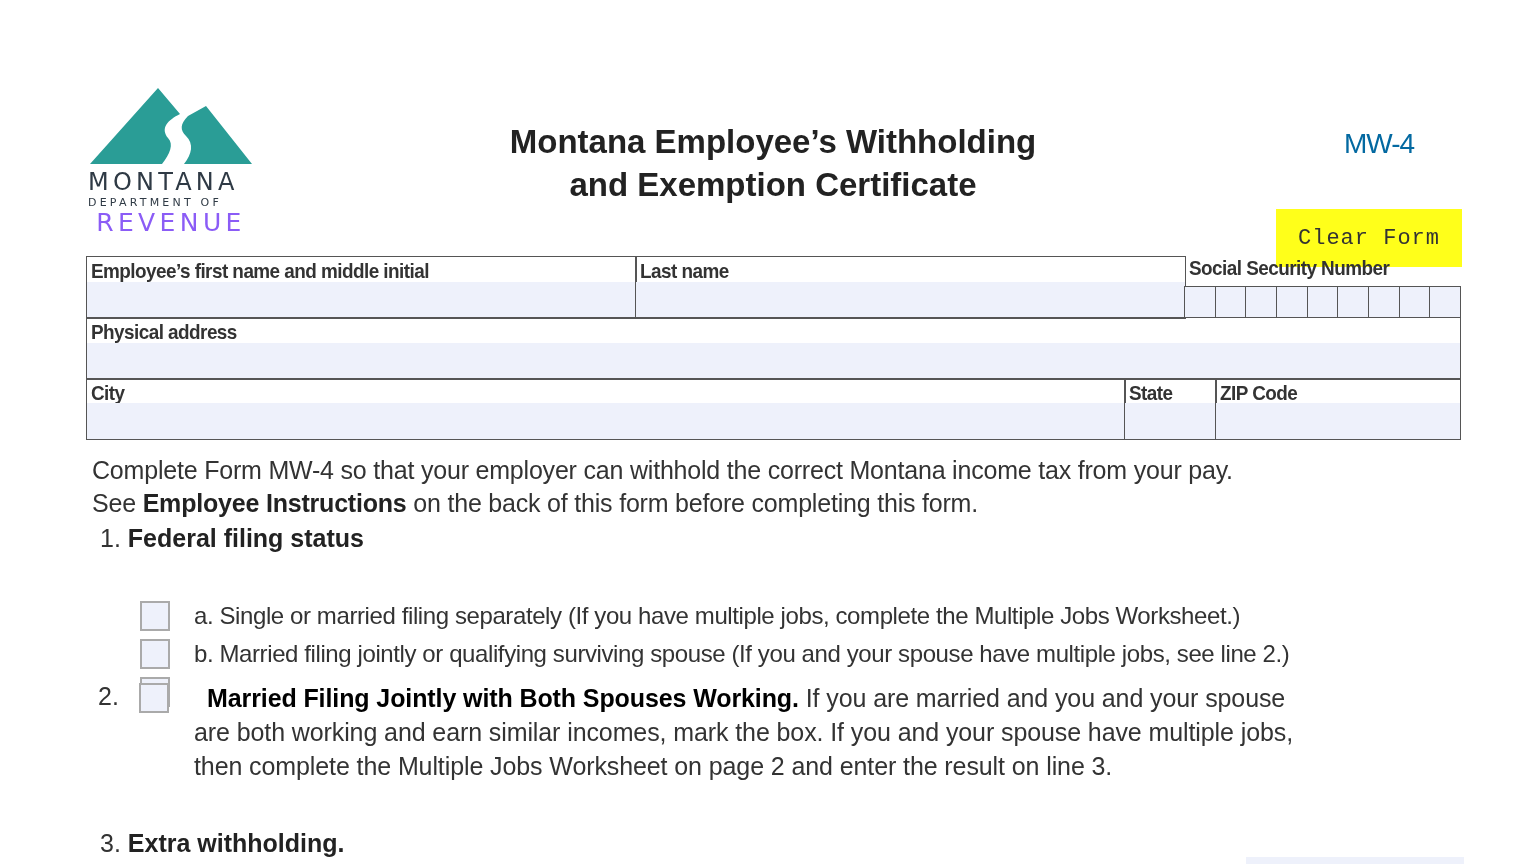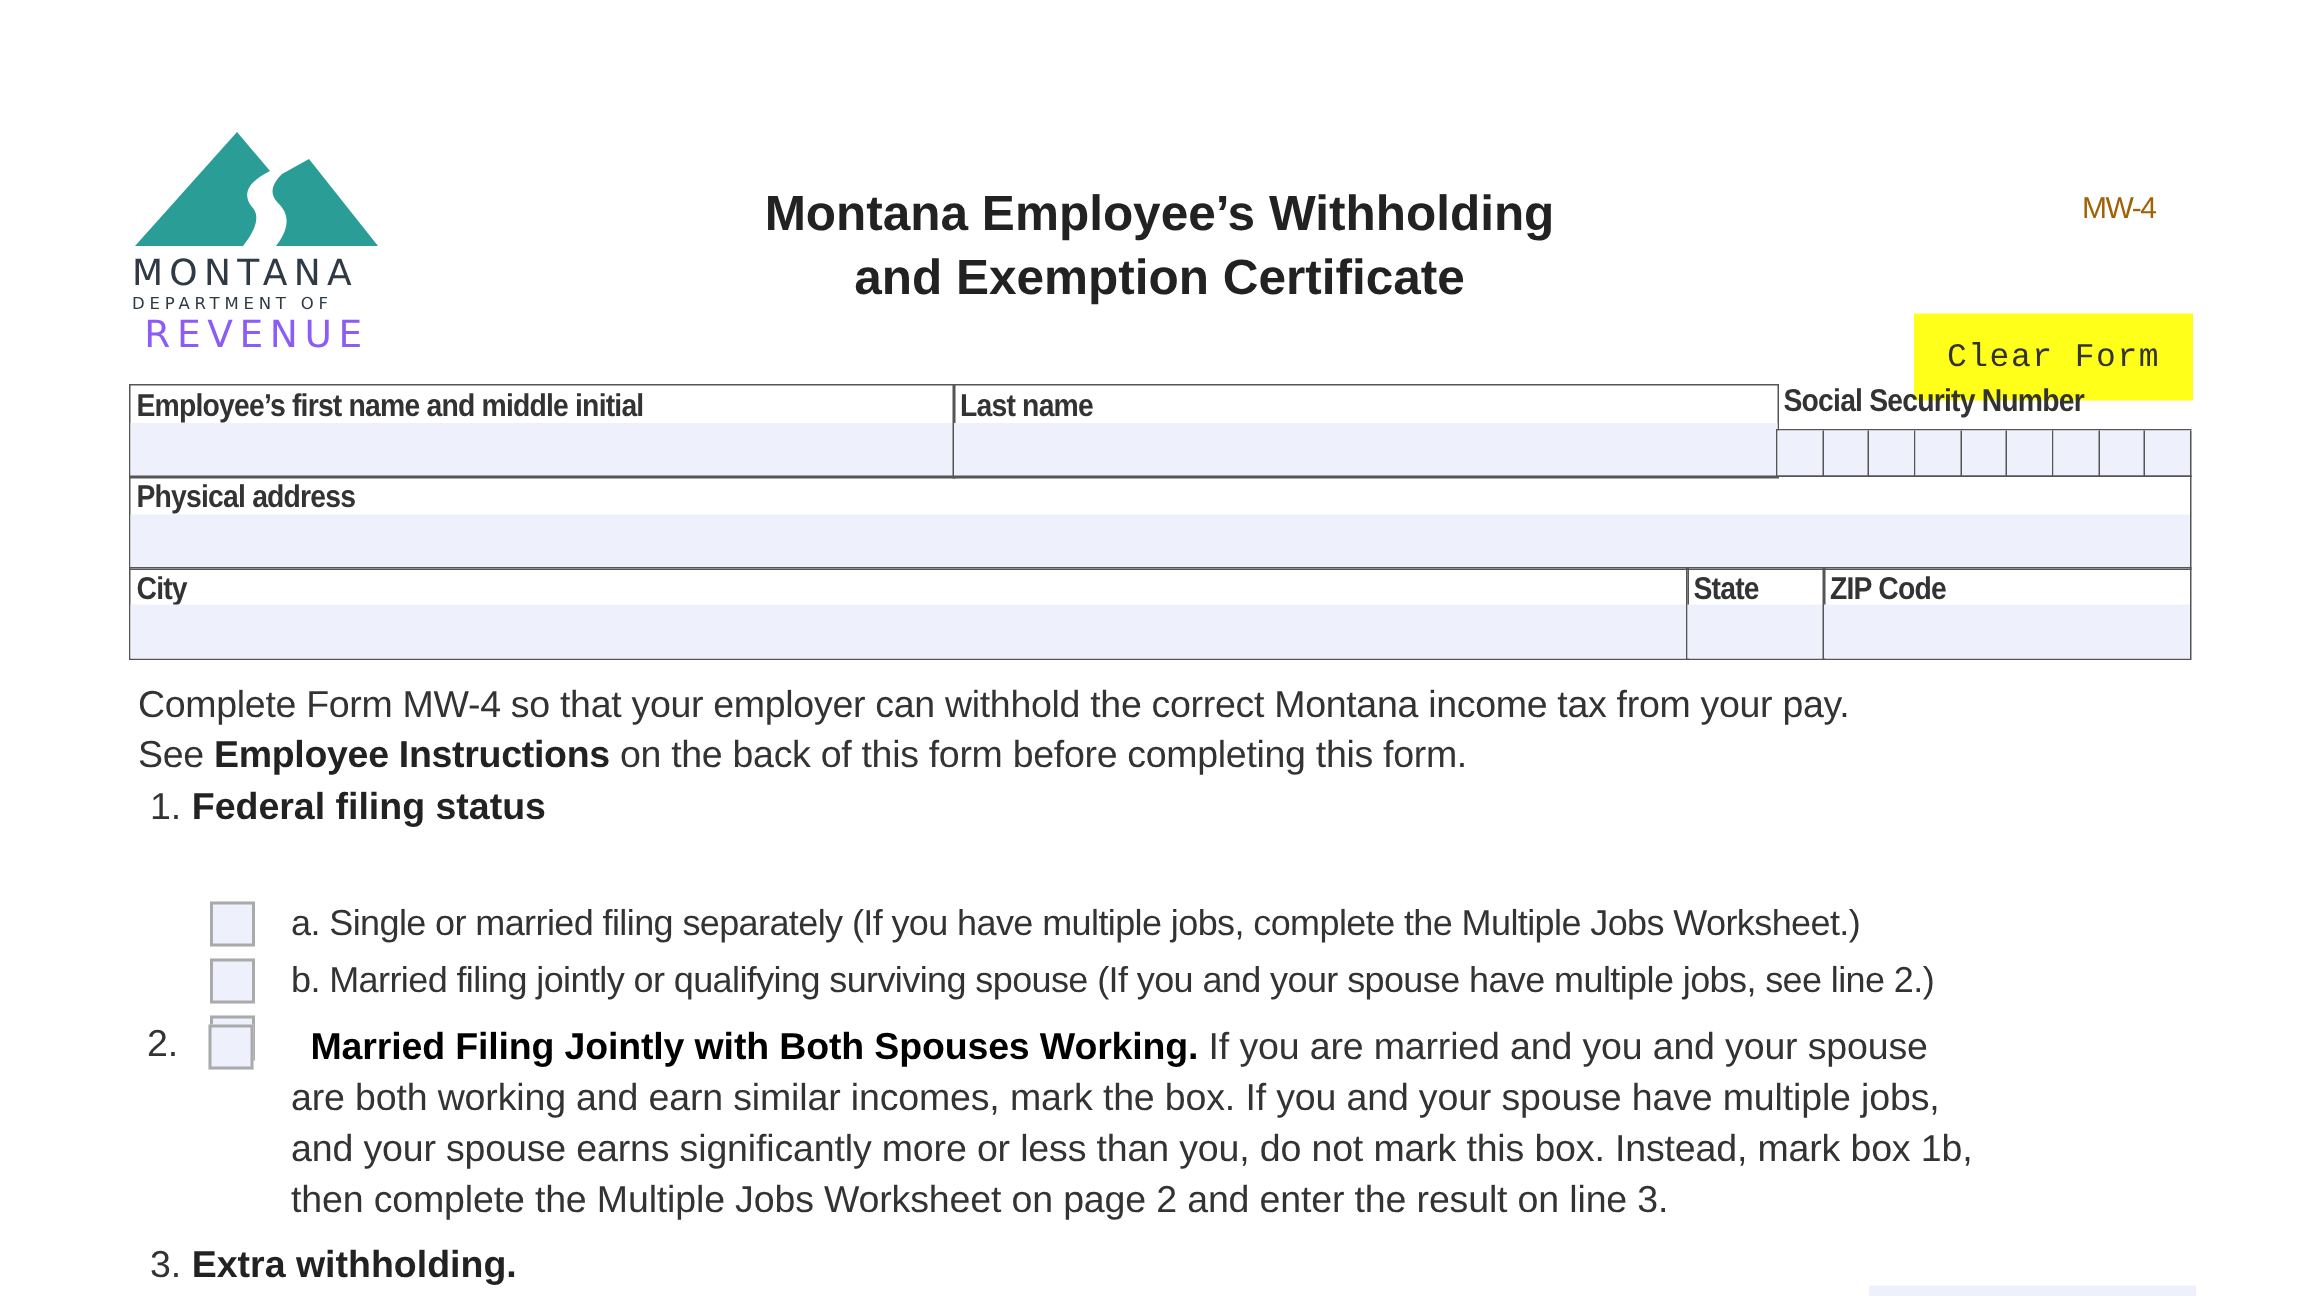--- a/index.html
+++ b/index.html
@@ -22,7 +22,7 @@
 
   .title { left: 440px; top: 120px; width: 666px; text-align: center;
     font-size: 33px; font-weight: bold; line-height: 43px; color: #222; }
-  .formcode { left: 1388px; top: 128px; font-size: 20px; color: #a16207; letter-spacing: -1px; }
+  .formcode { left: 1344px; top: 128px; font-size: 28px; color: #0369a1; letter-spacing: -1px; }
   .clear-btn { left: 1276px; top: 209px; width: 186px; height: 58px; background: #ffff1a;
     border: none; font-family: "Liberation Mono", monospace; font-size: 22px; color: #333;
     cursor: pointer; padding: 0; letter-spacing: 1px; }

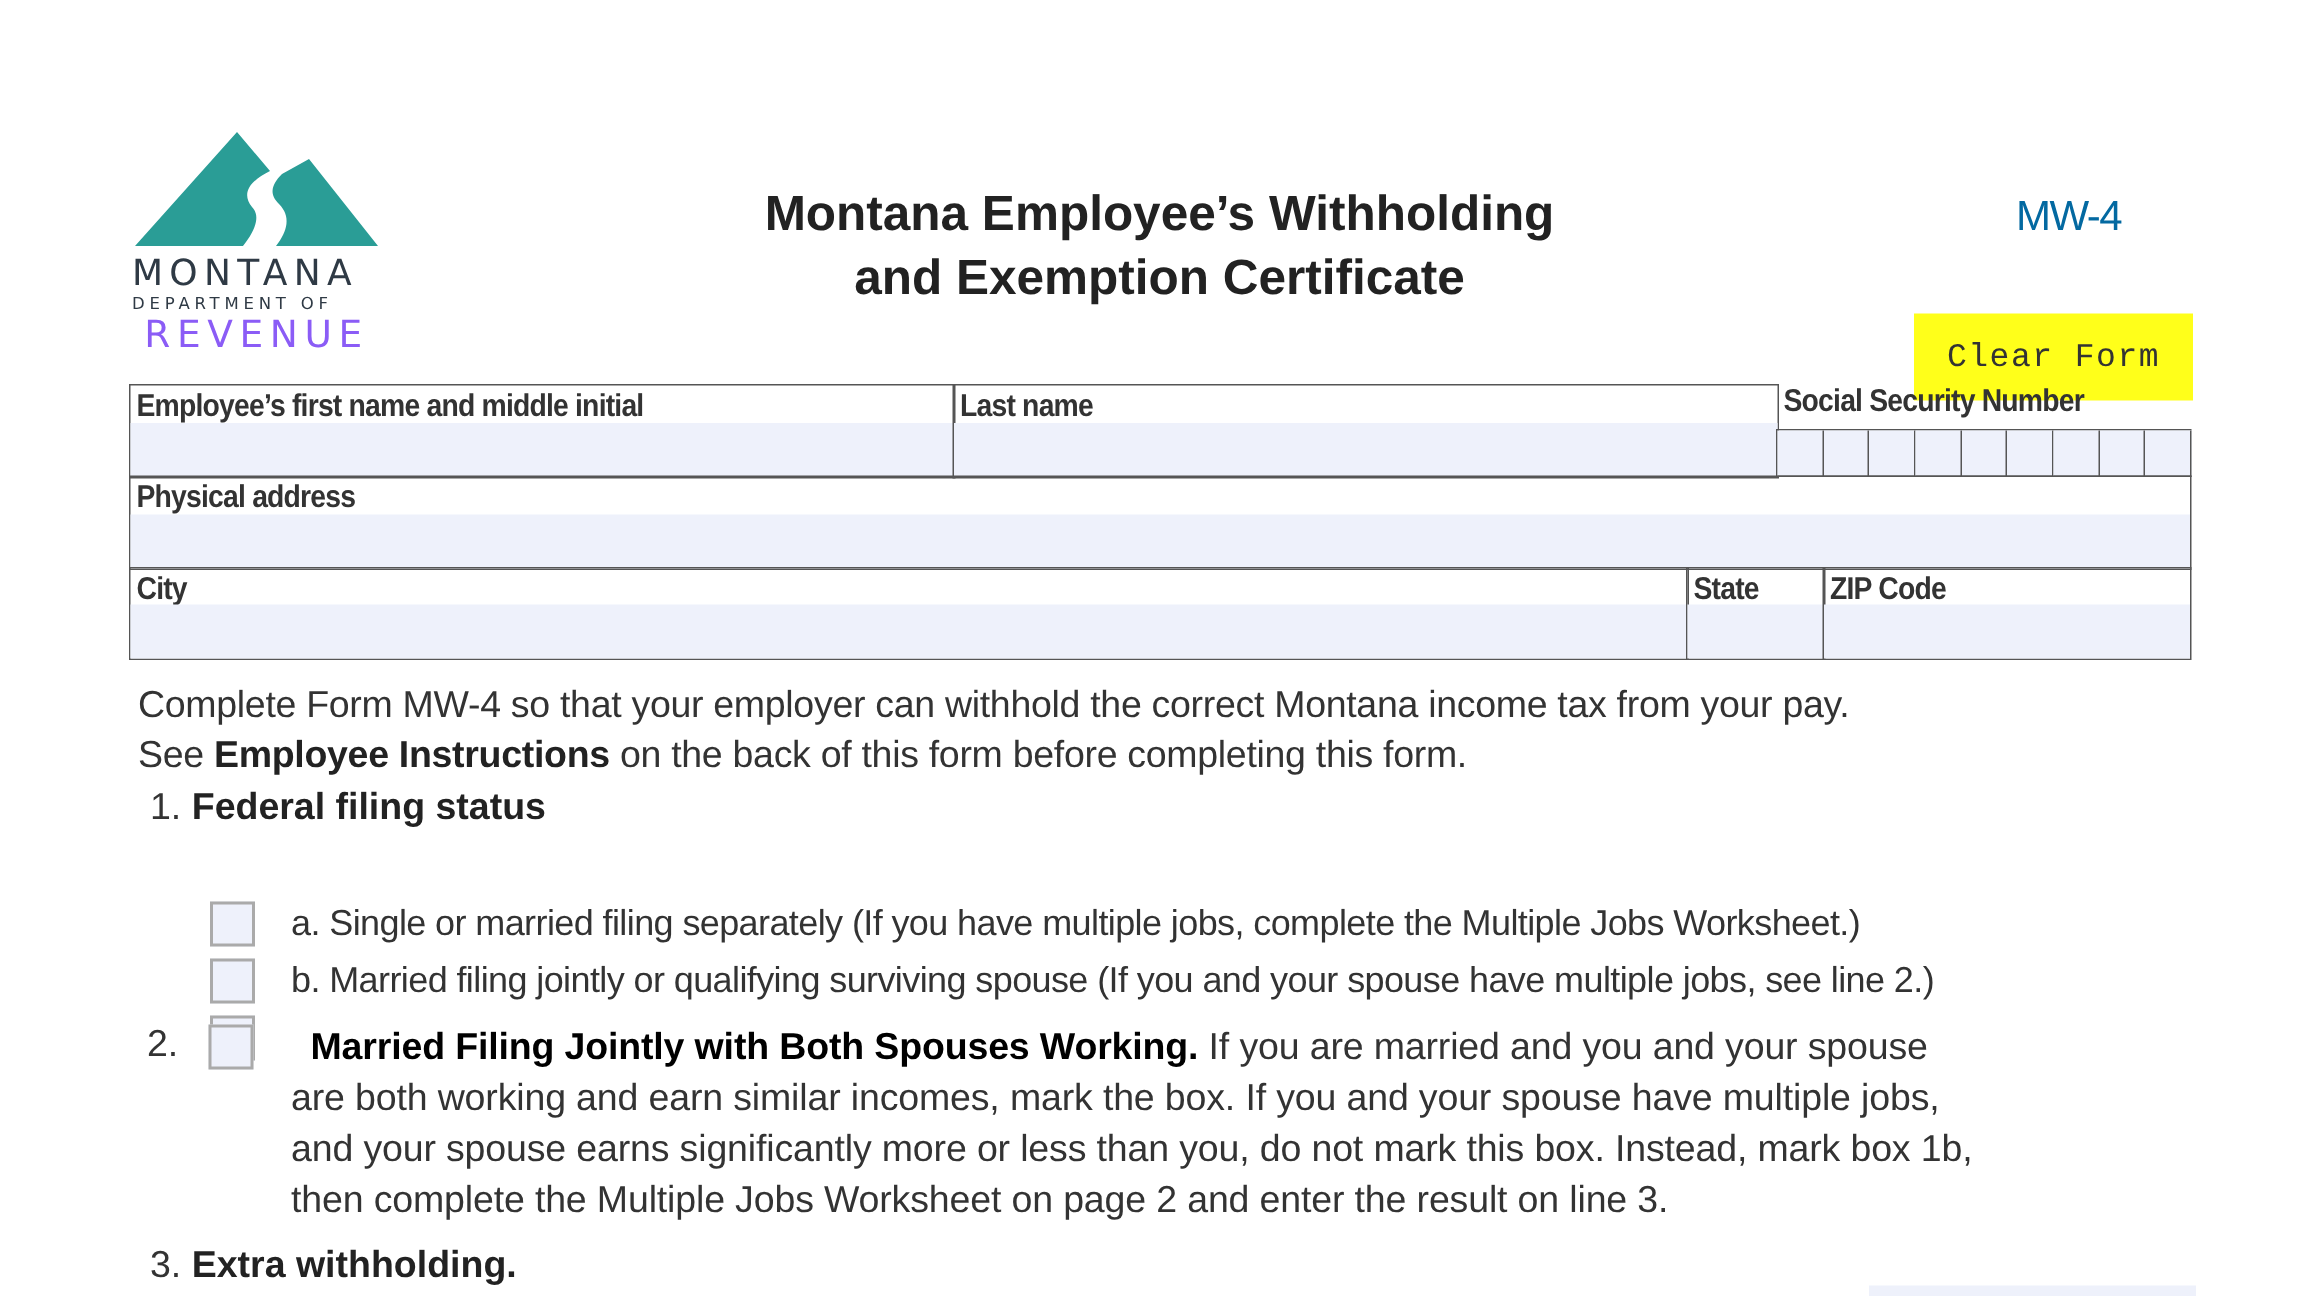--- a/index.html
+++ b/index.html
@@ -145,7 +145,6 @@
 <div class="abs sec2-text">
   <div><b>Married Filing Jointly with Both Spouses Working.</b><span> If you are married and you and your spouse</span></div>
   <div>are both working and earn similar incomes, mark the box. If you and your spouse have multiple jobs,</div>
-  <div>and your spouse earns significantly more or less than you, do not mark this box. Instead, mark box 1b,</div>
   <div>then complete the Multiple Jobs Worksheet on page 2 and enter the result on line 3.</div>
 </div>
 

